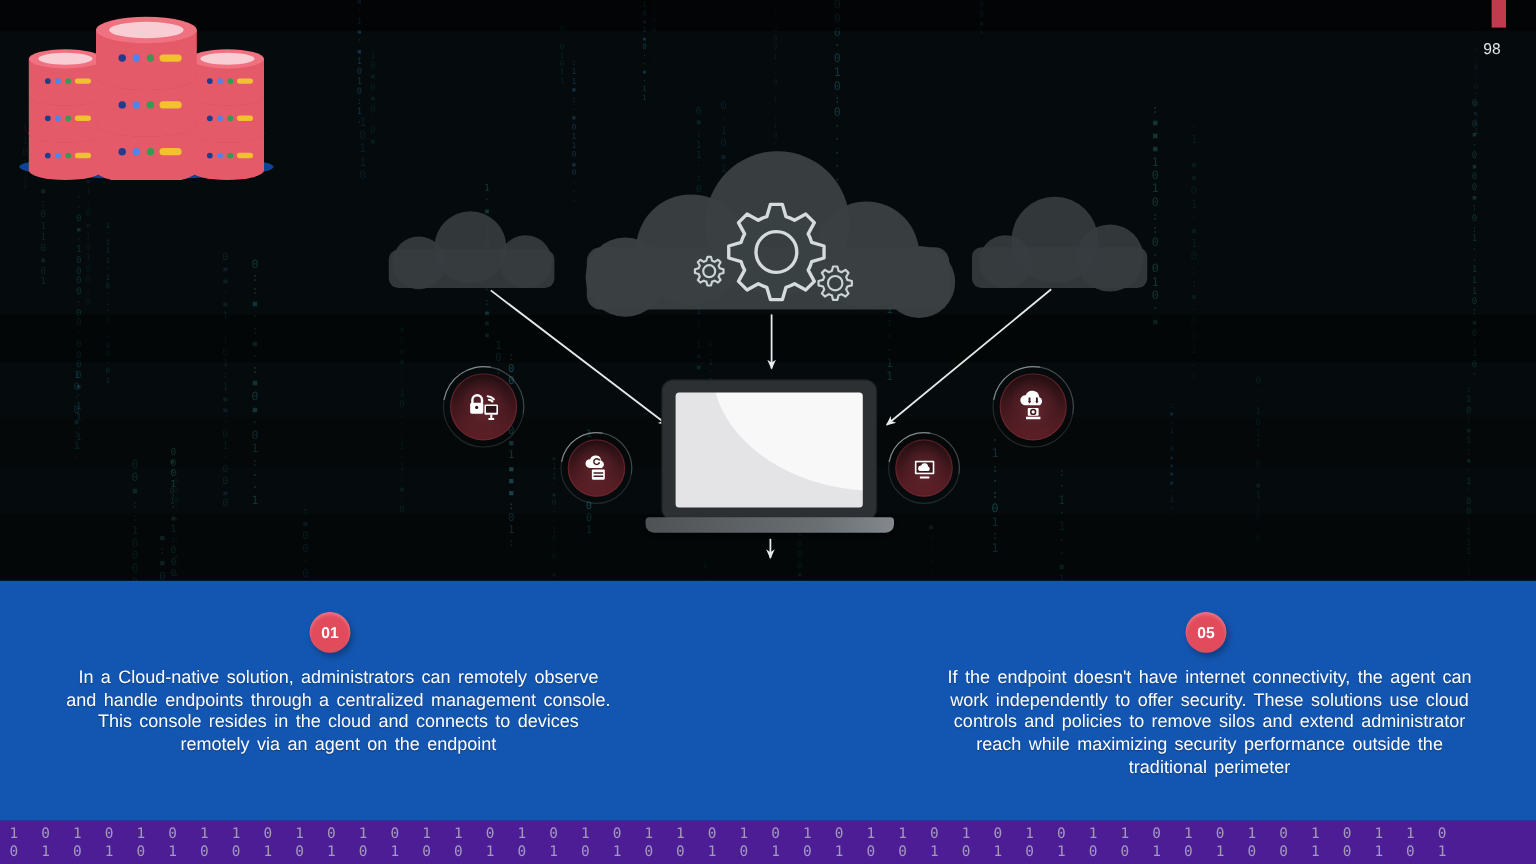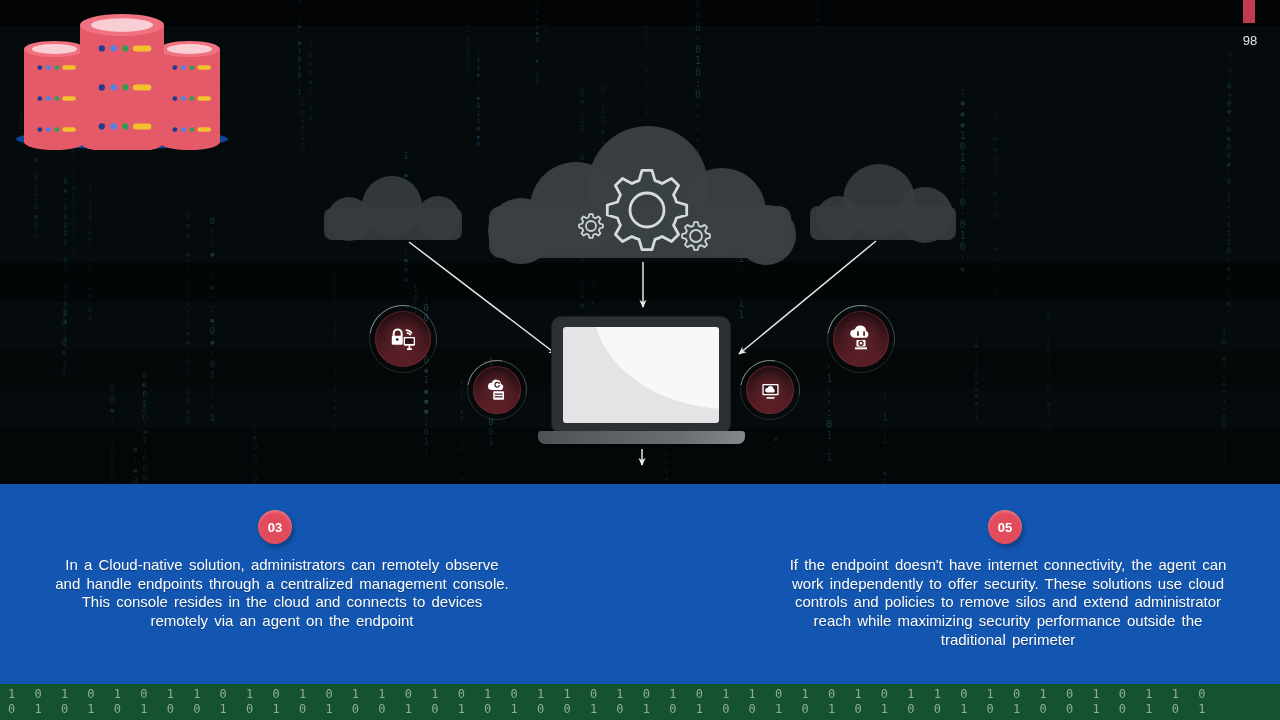--- a/index.html
+++ b/index.html
@@ -17,7 +17,7 @@
   .title{position:absolute;top:42px;left:0;width:100%;text-align:center;z-index:8;
          color:#ffffff;font-size:41px;font-weight:700;letter-spacing:.5px;}
   .accent-bar{position:absolute;left:1243px;top:0;width:12px;height:23px;background:#c23a4e;z-index:8;}
-  .page-num{position:absolute;left:1236px;top:33px;width:28px;text-align:center;z-index:8;
+  .page-num{position:absolute;left:1236px;top:33px;width:28px;z-index:8;
             color:#e3e6e6;font-size:13px;}
   
   .lay{position:absolute;left:0;top:0;z-index:4;}

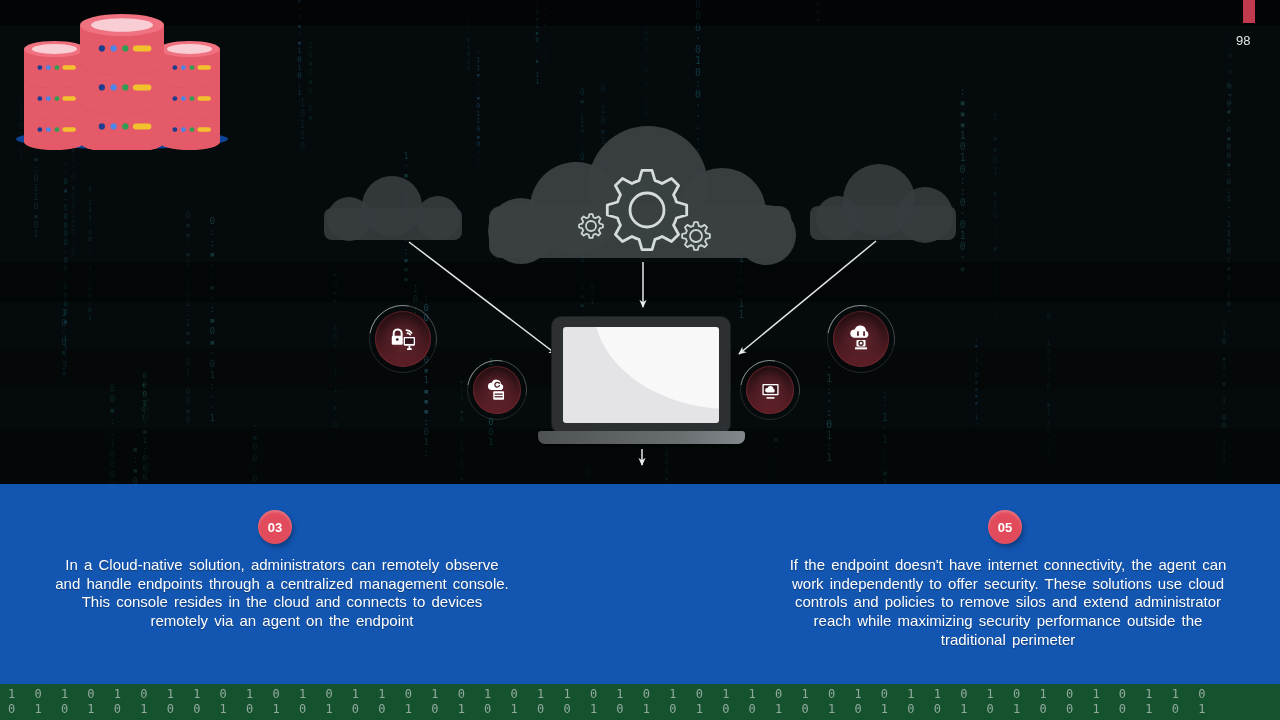--- a/index.html
+++ b/index.html
@@ -1033,7 +1033,7 @@
       </g>
   </svg>
 
-  <div class="badge badge-1">03</div>
+  <div class="badge badge-1">01</div>
   <div class="badge badge-2">05</div>
   <div class="ptext ptext-1">In a Cloud-native solution, administrators can remotely observe and handle endpoints through a centralized management console. This console resides in the cloud and connects to devices remotely via an agent on the endpoint</div>
   <div class="ptext ptext-2">If the endpoint doesn't have internet connectivity, the agent can work independently to offer security. These solutions use cloud controls and policies to remove silos and extend administrator reach while maximizing security performance outside the traditional perimeter</div>

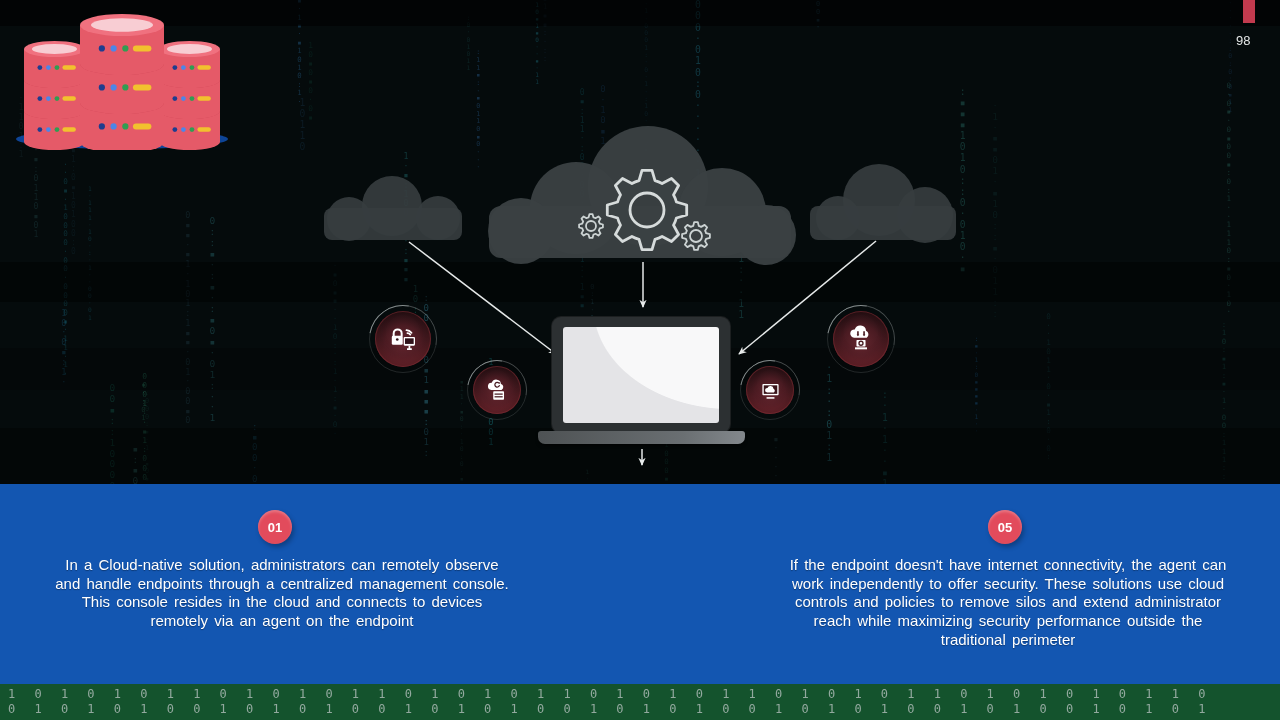--- a/index.html
+++ b/index.html
@@ -47,7 +47,7 @@
   .ptext{position:absolute;top:556px;z-index:5;color:#fff;font-size:15px;line-height:18.7px;
       text-align:center;word-spacing:2px;text-shadow:0 1px 1px rgba(0,0,0,.35);}
   .ptext-1{left:52px;width:460px;} .ptext-2{left:782px;width:452px;}
-  .strip{position:absolute;left:0;top:684px;width:1280px;height:36px;background:#14532d;z-index:3;overflow:hidden;}
+  .strip{position:absolute;left:0;top:684px;width:1280px;height:36px;background:#4c1d95;z-index:3;overflow:hidden;}
   .brow{position:absolute;left:8px;width:1400px;white-space:nowrap;overflow:hidden;
       font-family:"DejaVu Sans Mono",monospace;font-size:12px;letter-spacing:6px;color:rgba(195,202,202,.72);}
   .brow-1{top:3px;} .brow-2{top:18px;}

